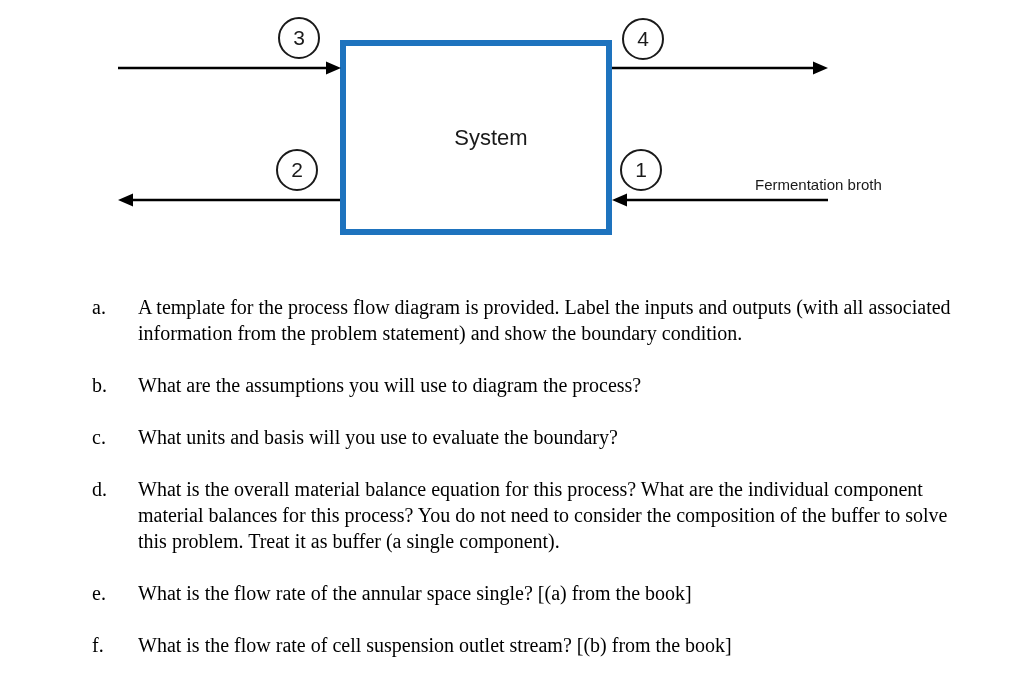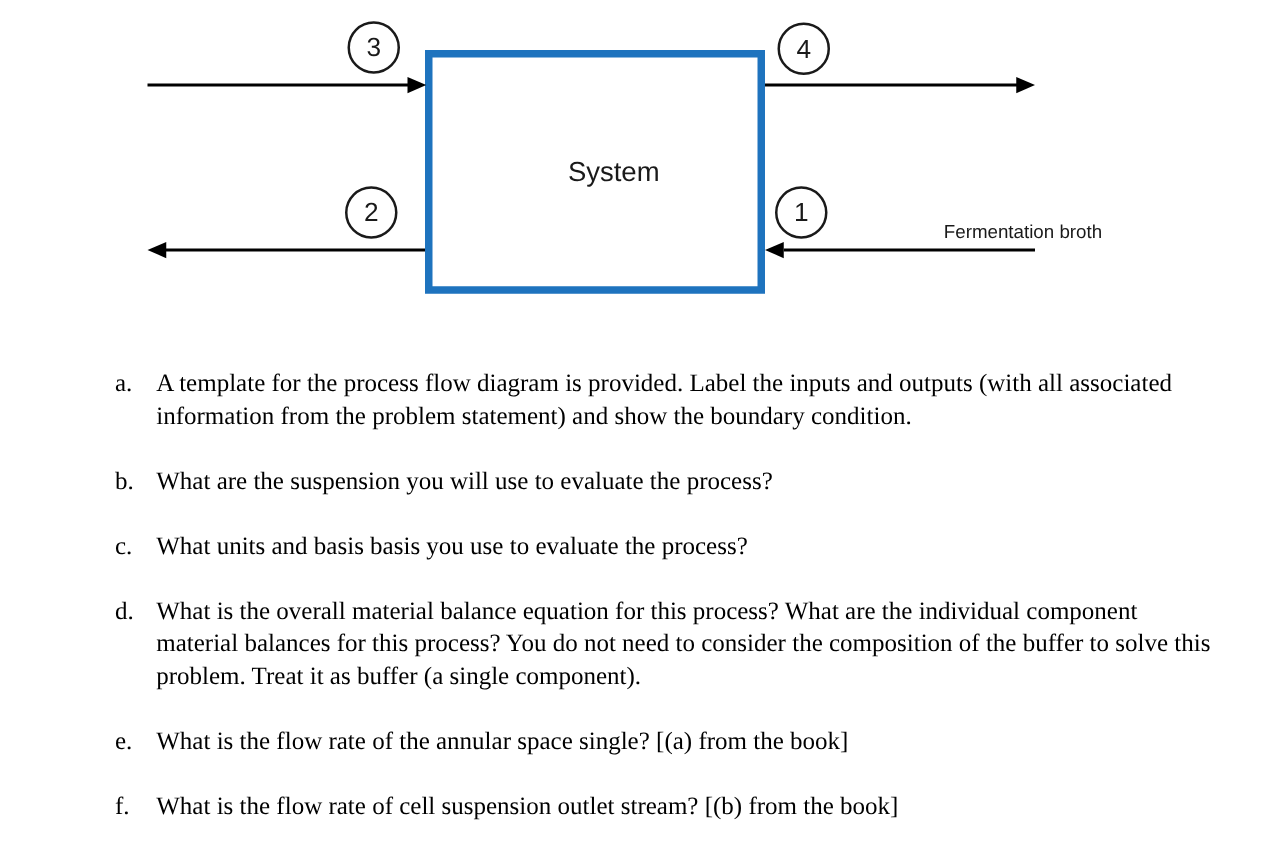--- a/index.html
+++ b/index.html
@@ -60,6 +60,7 @@
   }
   .q-text {
     flex: 1;
+    margin-left: 13px;
   }
 </style>
 </head>

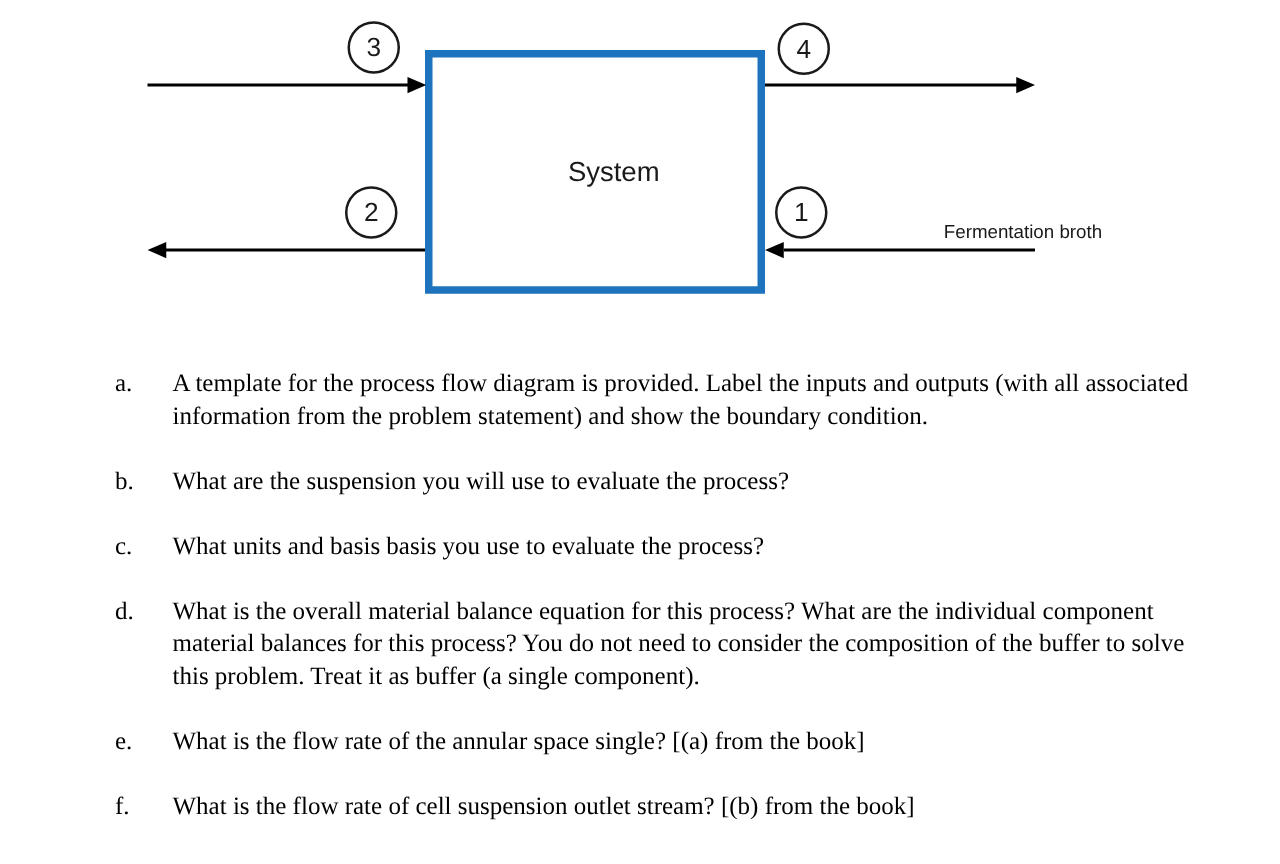--- a/index.html
+++ b/index.html
@@ -127,7 +127,7 @@
 
     <div class="q-item">
       <span class="q-label">b.</span>
-      <span class="q-text">What are the suspension you will use to evaluate the process?</span>
+      <span class="q-text">What are the assumptions you will use to diagram the process?</span>
     </div>
 
     <div class="q-item">

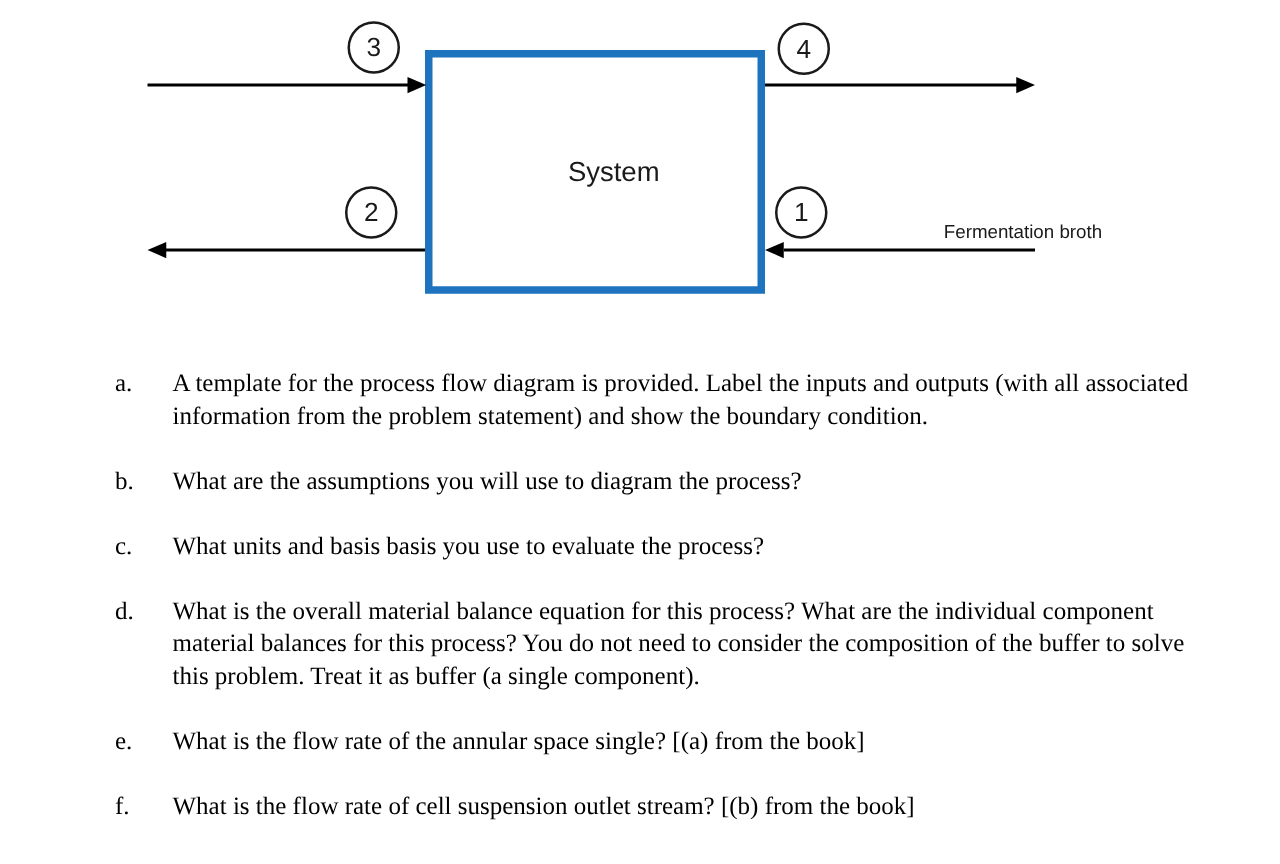--- a/index.html
+++ b/index.html
@@ -132,7 +132,7 @@
 
     <div class="q-item">
       <span class="q-label">c.</span>
-      <span class="q-text">What units and basis basis you use to evaluate the process?</span>
+      <span class="q-text">What units and basis will you use to evaluate the boundary?</span>
     </div>
 
     <div class="q-item">

